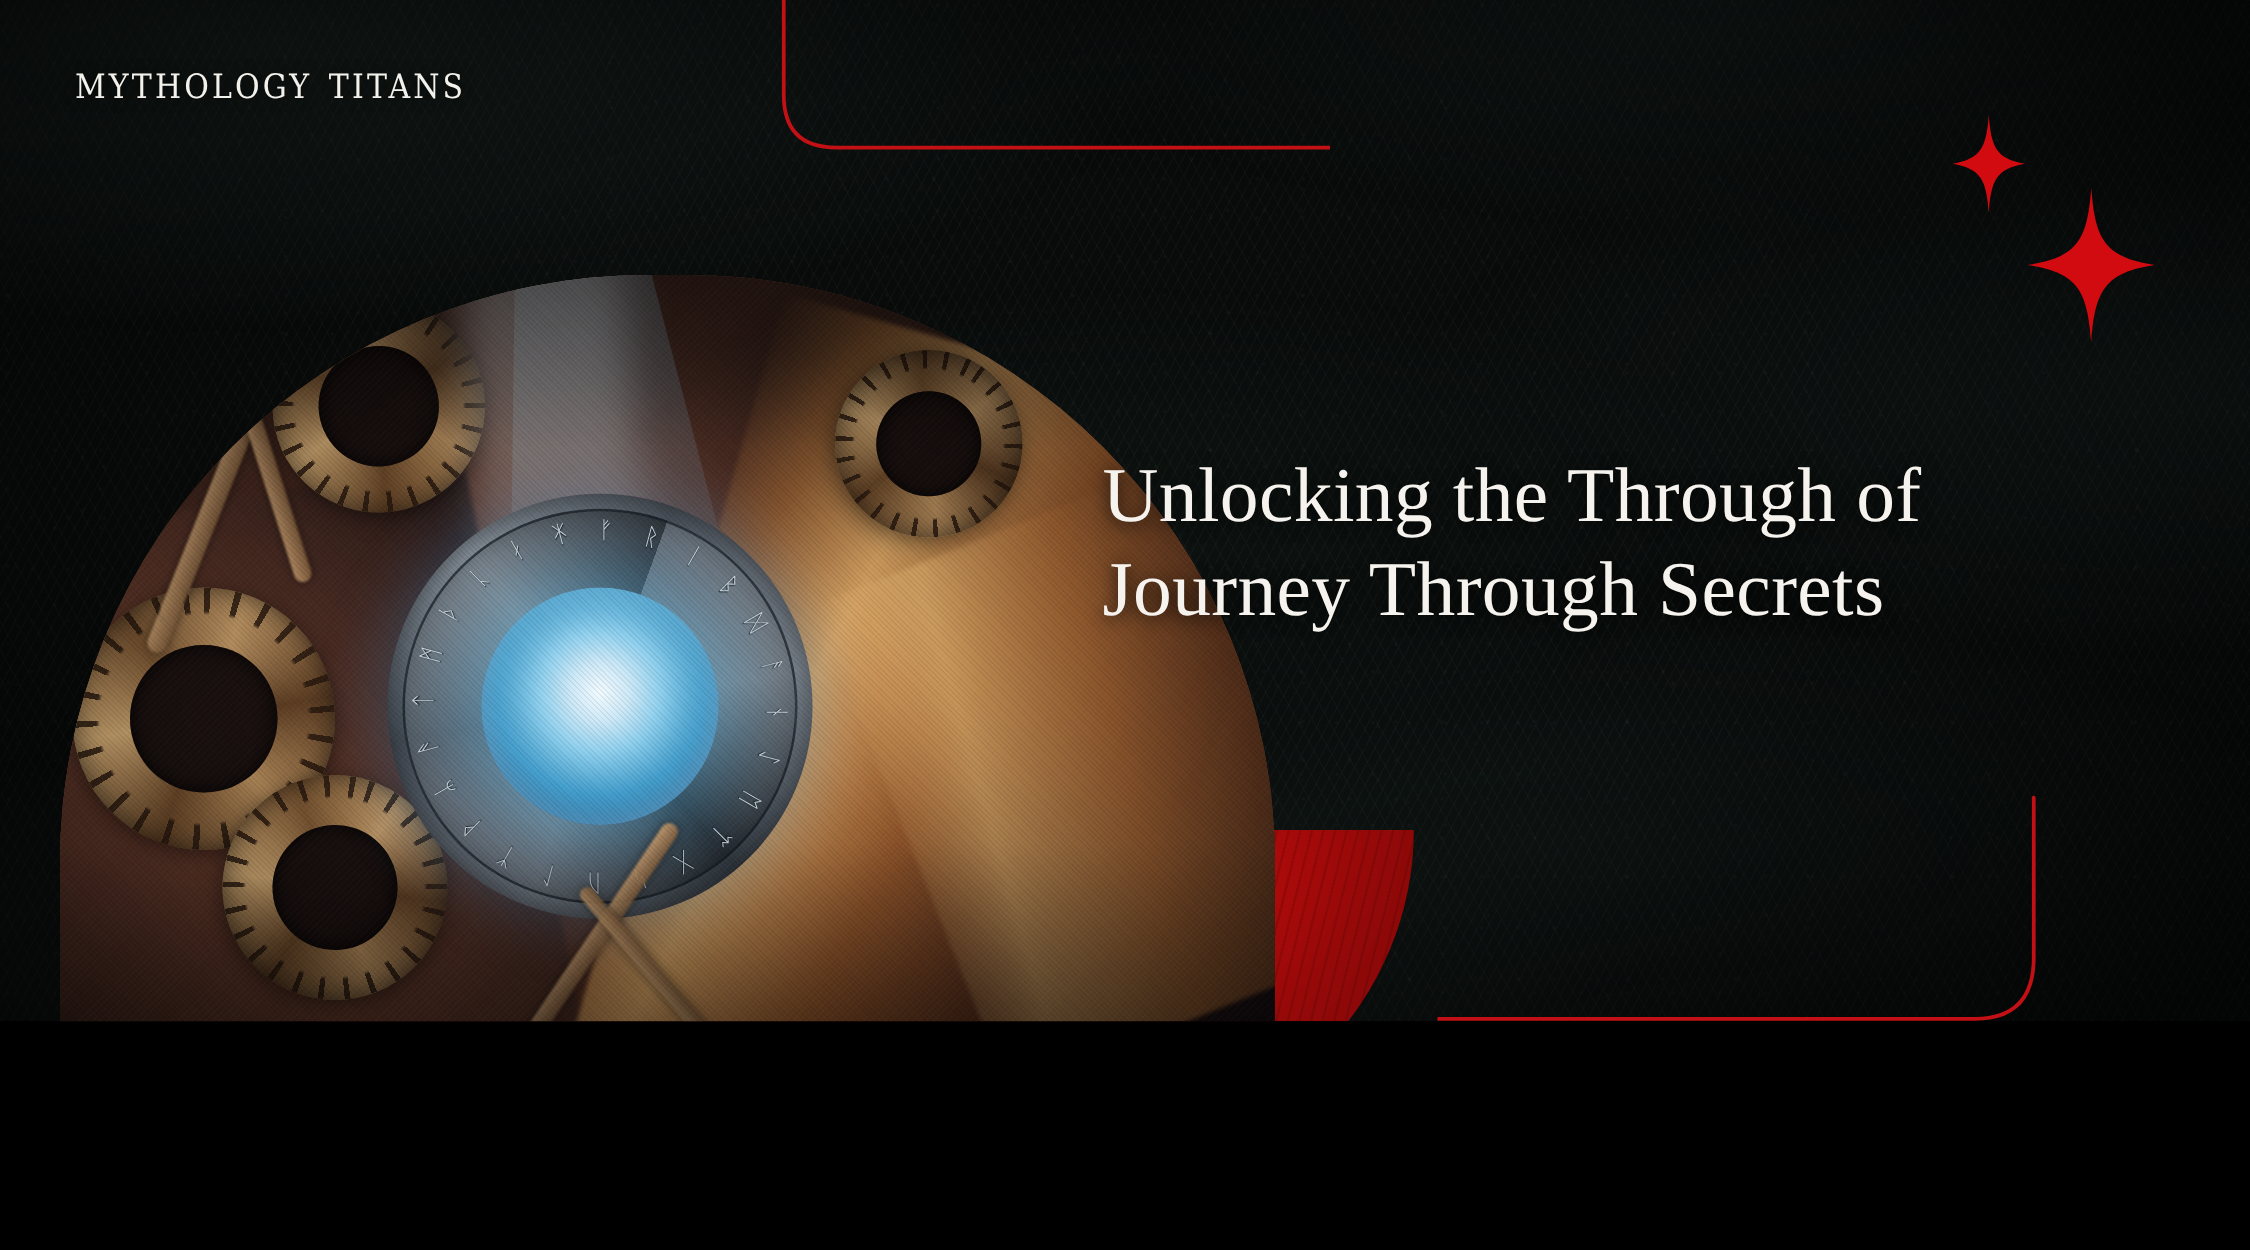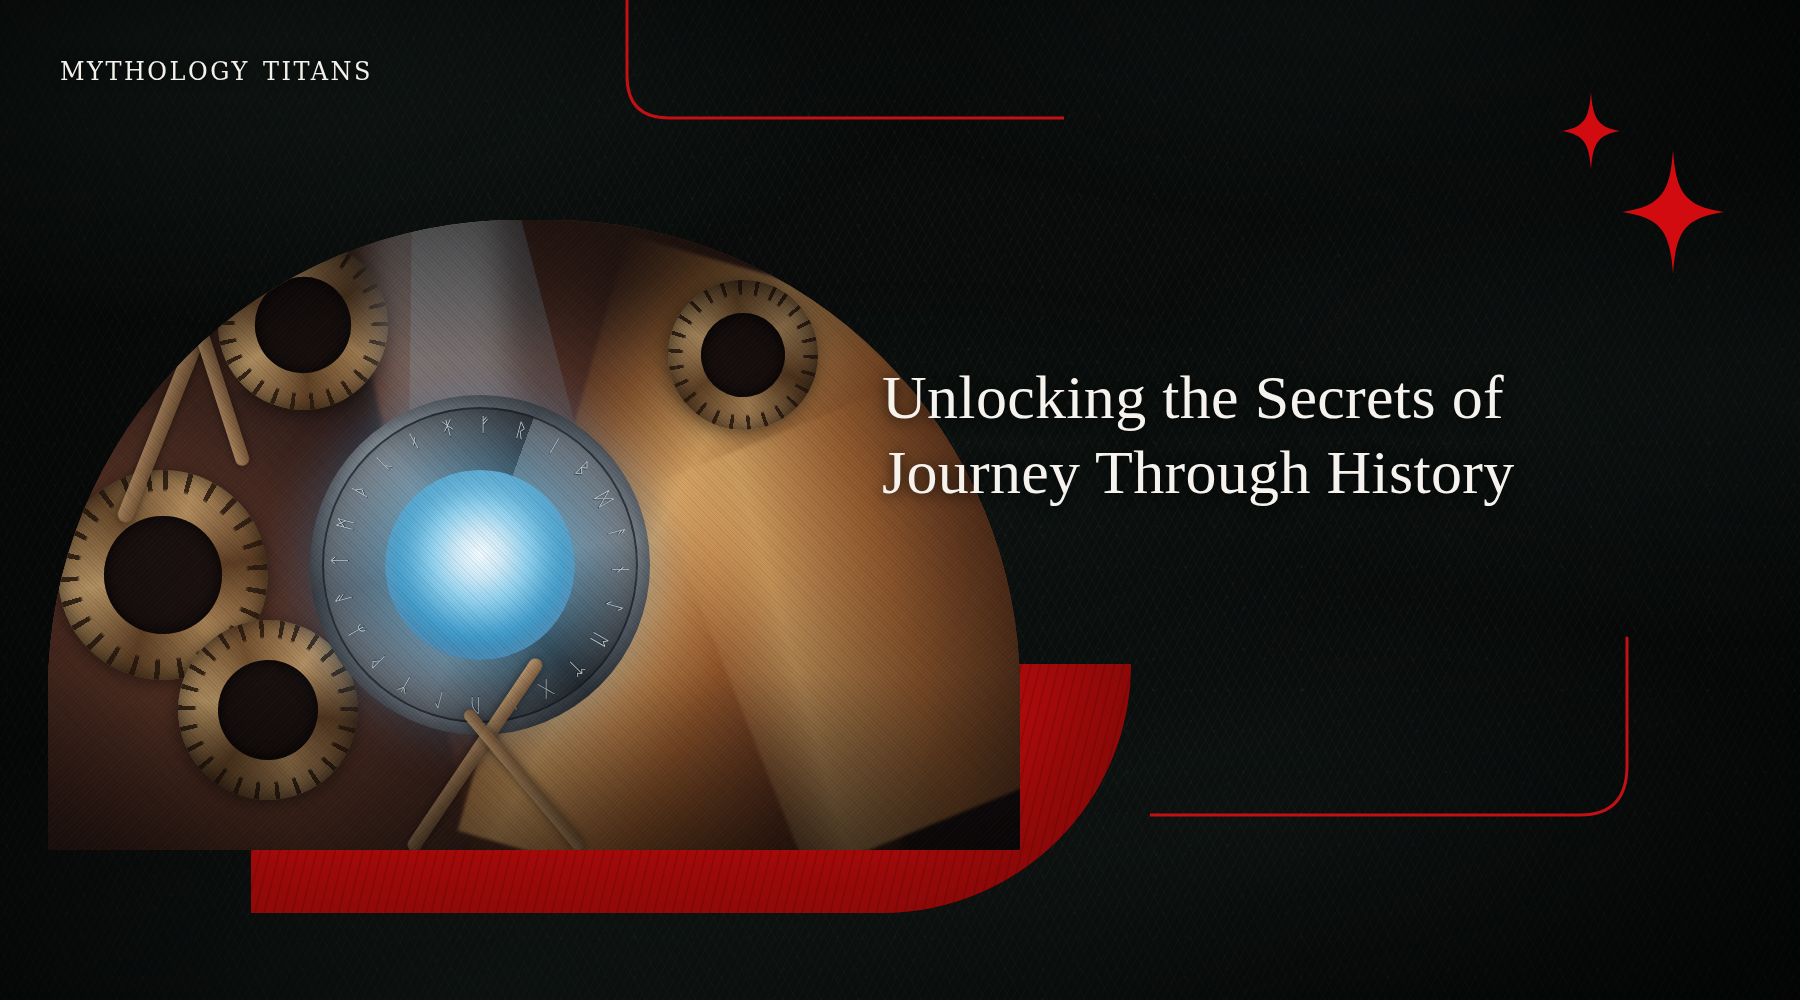--- a/index.html
+++ b/index.html
@@ -10,7 +10,7 @@
   #stage {
     position: relative;
     width: 1800px;
-    height: 1000px;
+    height: 817px;
     overflow: hidden;
     background: #090c0b;
     font-family: "Liberation Serif", serif;

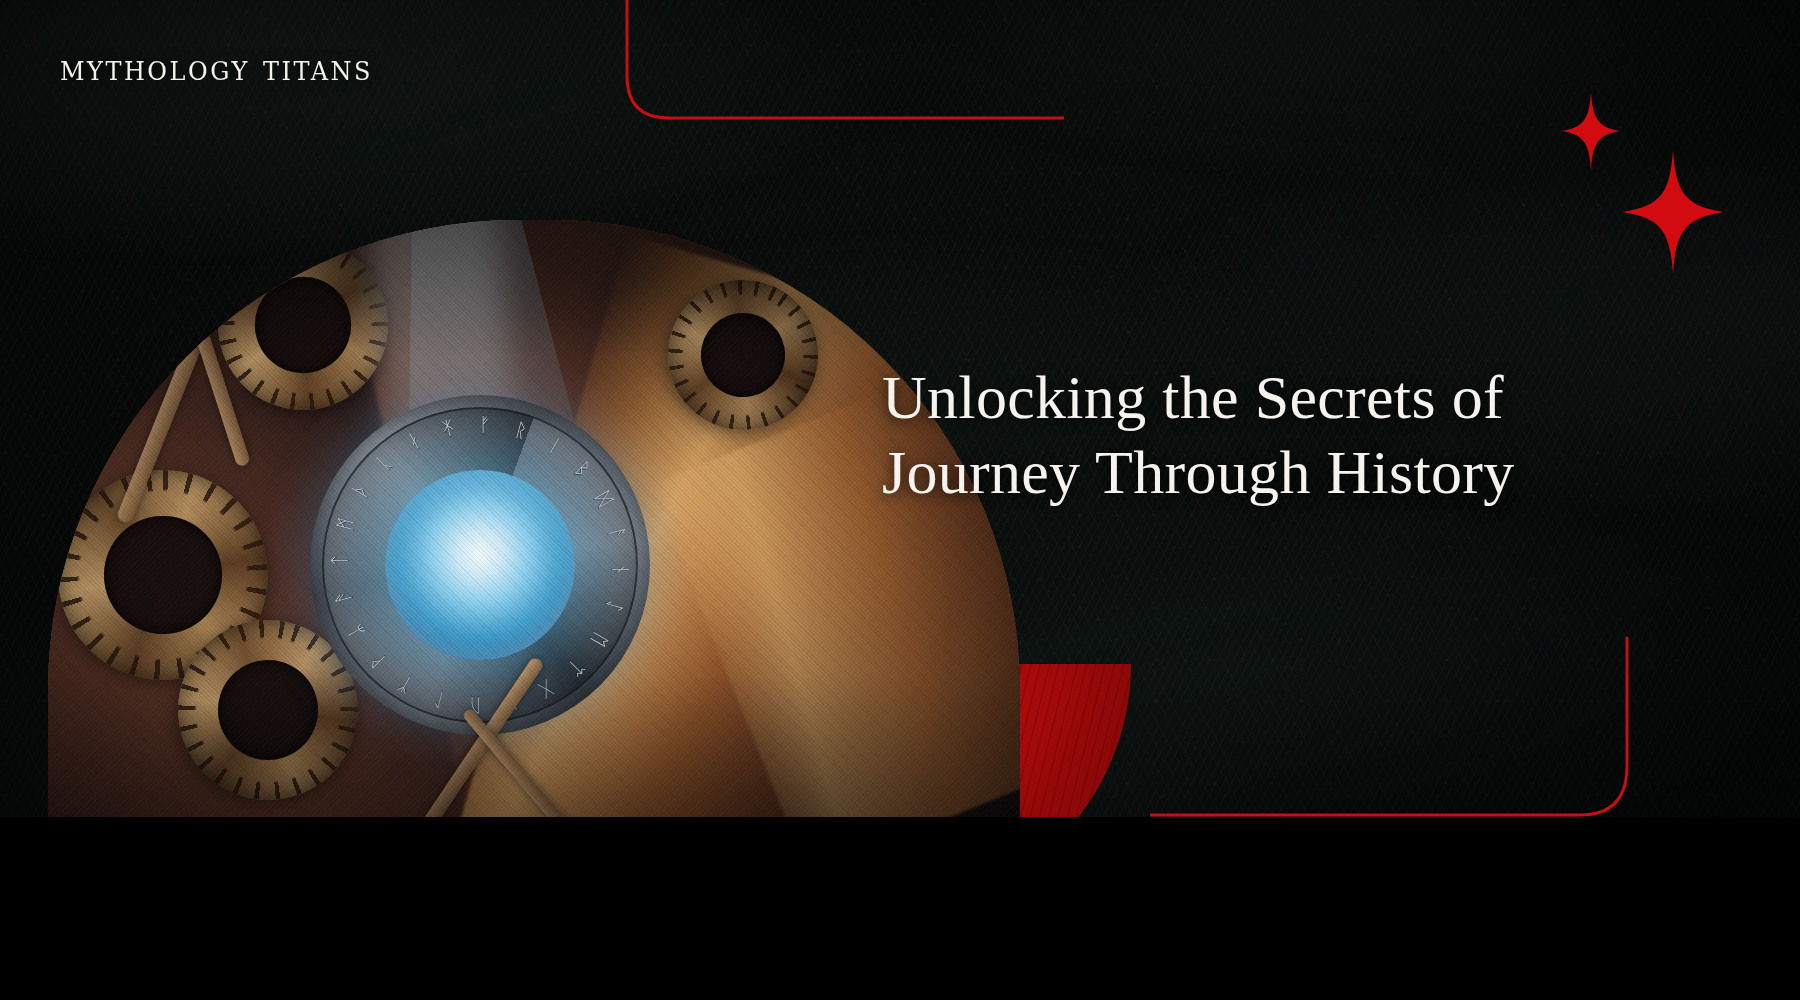--- a/index.html
+++ b/index.html
@@ -437,7 +437,7 @@
   </div>
 
   <h1 class="title">
-    <span class="line">Unlocking the Secrets of</span>
+    <span class="line">Unlocking the Through of</span>
     <span class="line">Journey Through History</span>
   </h1>
 

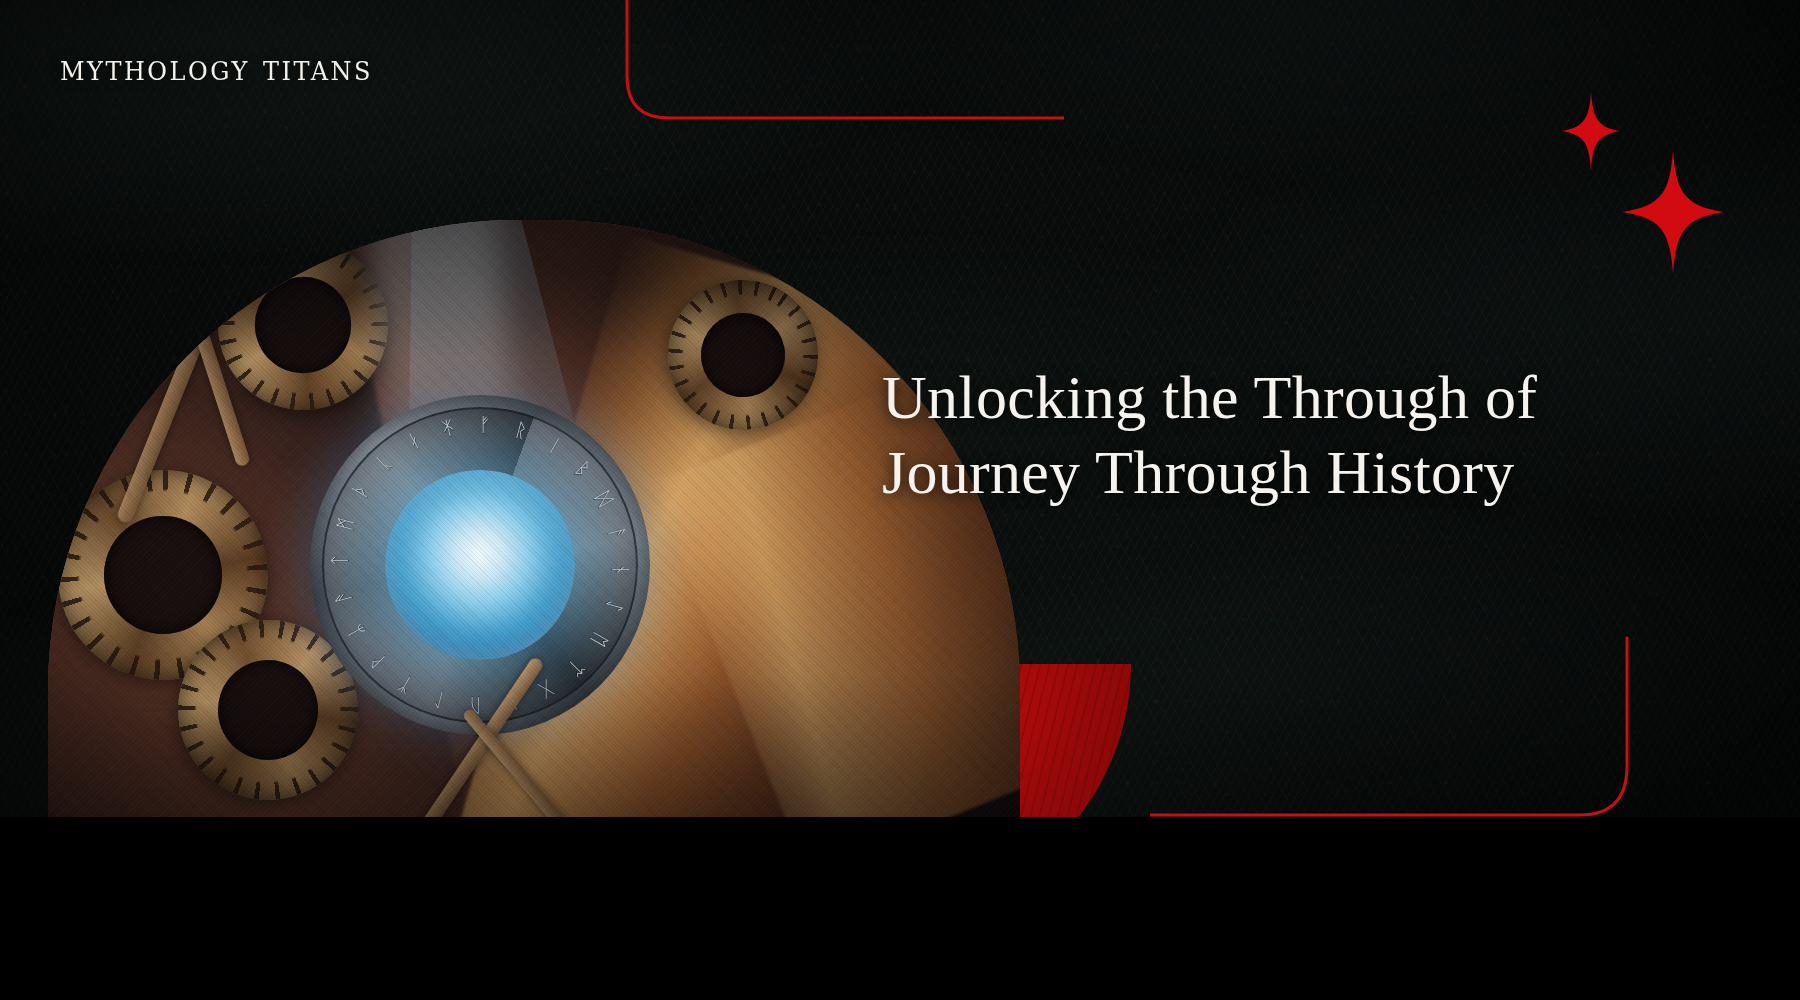--- a/index.html
+++ b/index.html
@@ -438,7 +438,7 @@
 
   <h1 class="title">
     <span class="line">Unlocking the Through of</span>
-    <span class="line">Journey Through History</span>
+    <span class="line">Journey Through Secrets</span>
   </h1>
 
 </div>

